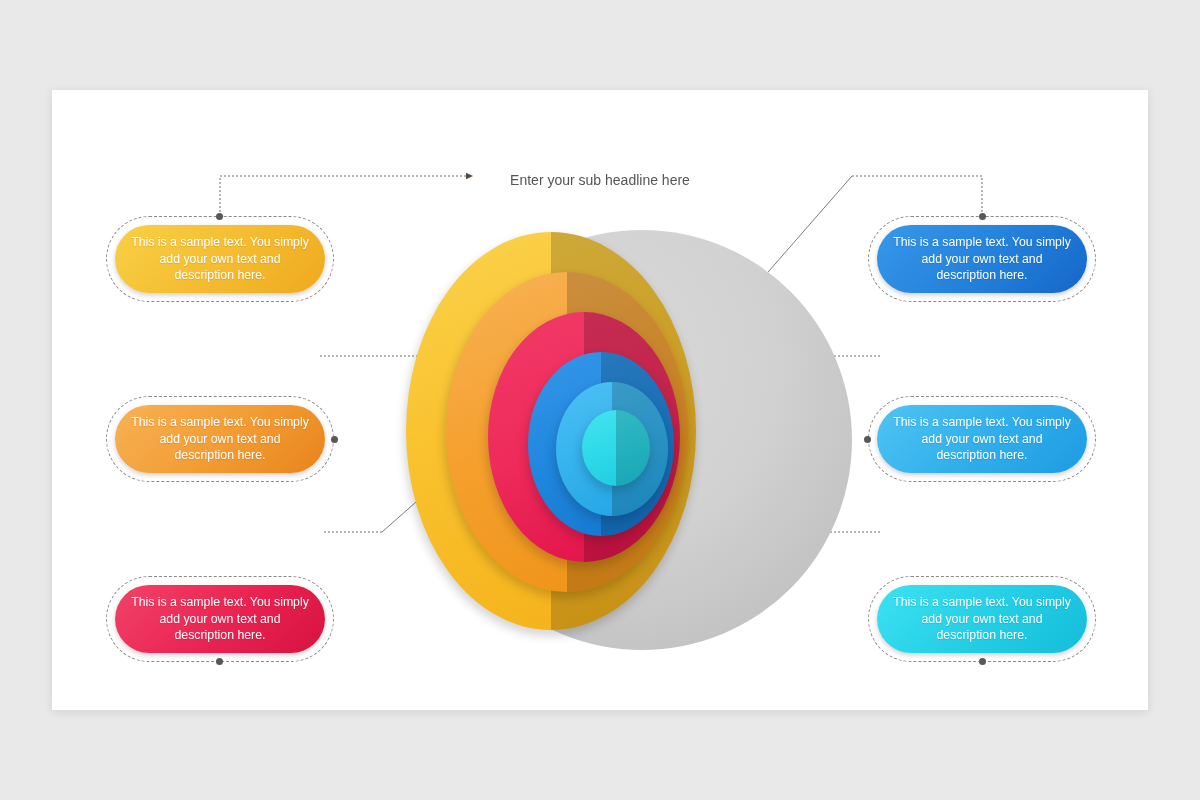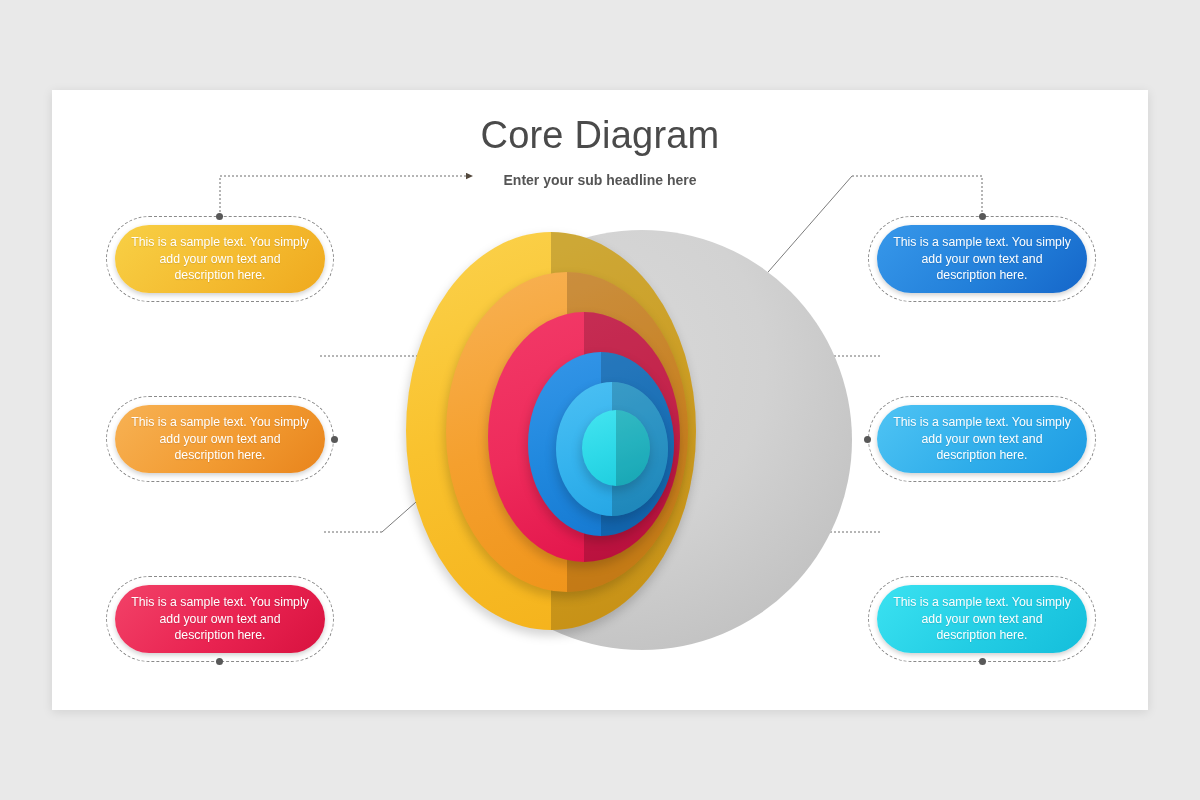--- a/index.html
+++ b/index.html
@@ -96,7 +96,6 @@
 
 <div id="slide">
 
-  <div id="page-title">Core Diagram</div>
   <div id="page-subtitle">Enter your sub headline here</div>
 
   <svg class="links" viewBox="0 0 1096 620">

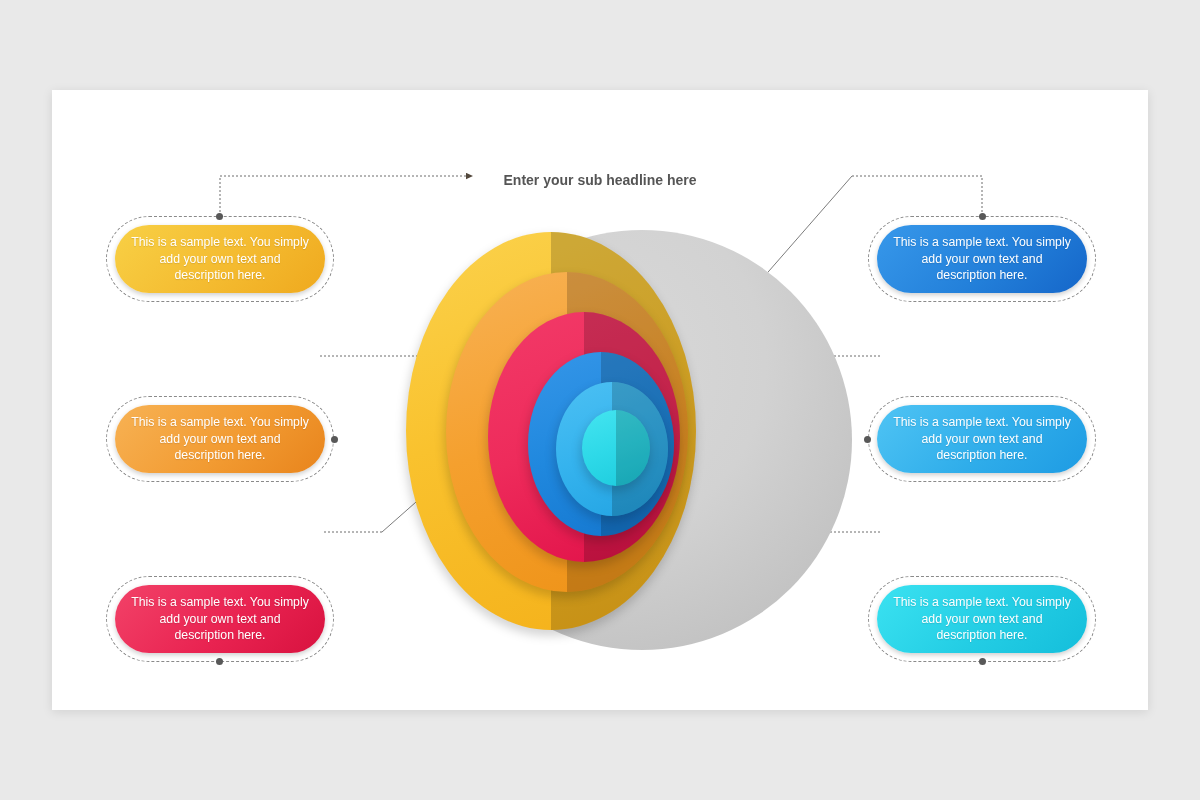--- a/index.html
+++ b/index.html
@@ -25,7 +25,7 @@
   #page-subtitle {
     position: absolute; left: 0; top: 82px; width: 100%;
     text-align: center;
-    font-size: 14px; font-weight: 700; color: #555555;
+    font-size: 14px; font-weight: 400; color: #555555;
   }
 
   

